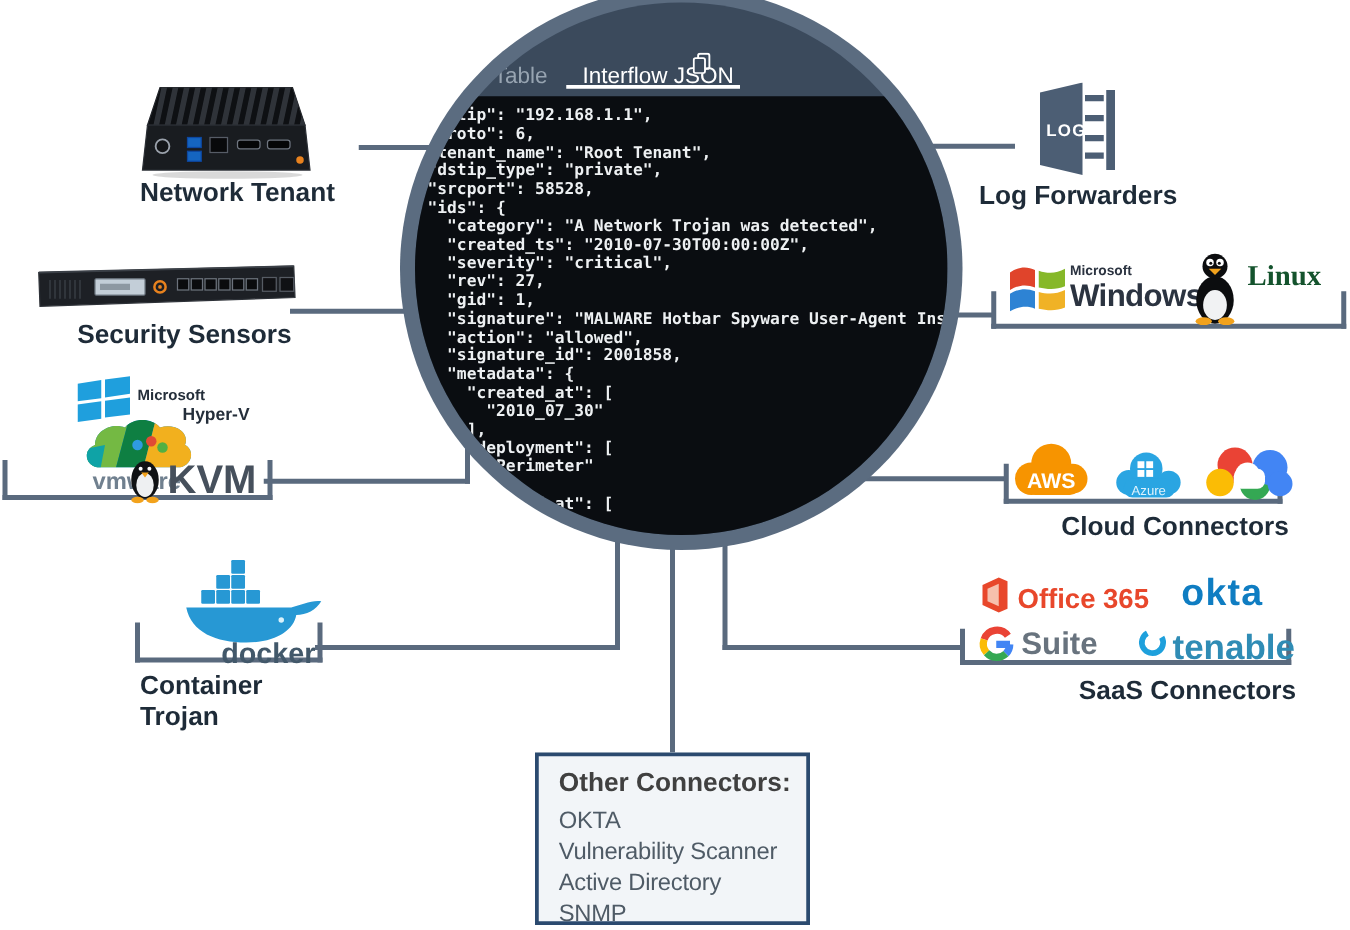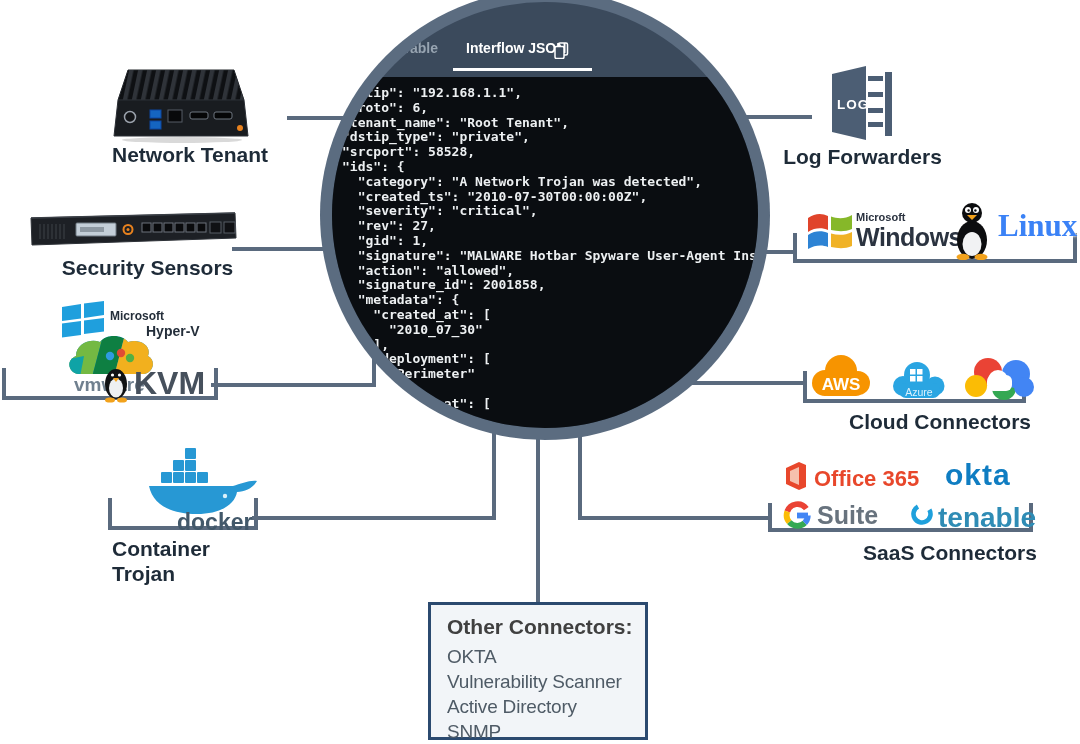--- a/index.html
+++ b/index.html
@@ -20,7 +20,7 @@
   #code{position:absolute;left:10px;top:84px;font-family:"DejaVu Sans Mono",monospace;
         font-size:13px;line-height:14.8px;font-weight:bold;color:#edf0f2;}
   .cl{white-space:pre;}
-  .tab{position:absolute;top:38px;font-size:14px;font-weight:700;}
+  .tab{position:absolute;top:48px;font-size:18px;font-weight:400;}
   #tab-underline{position:absolute;left:121px;top:66px;width:139px;height:3px;background:#ffffff;}
   
   #other-box{position:absolute;left:428px;top:602px;width:220px;height:138px;background:#f2f5f8;

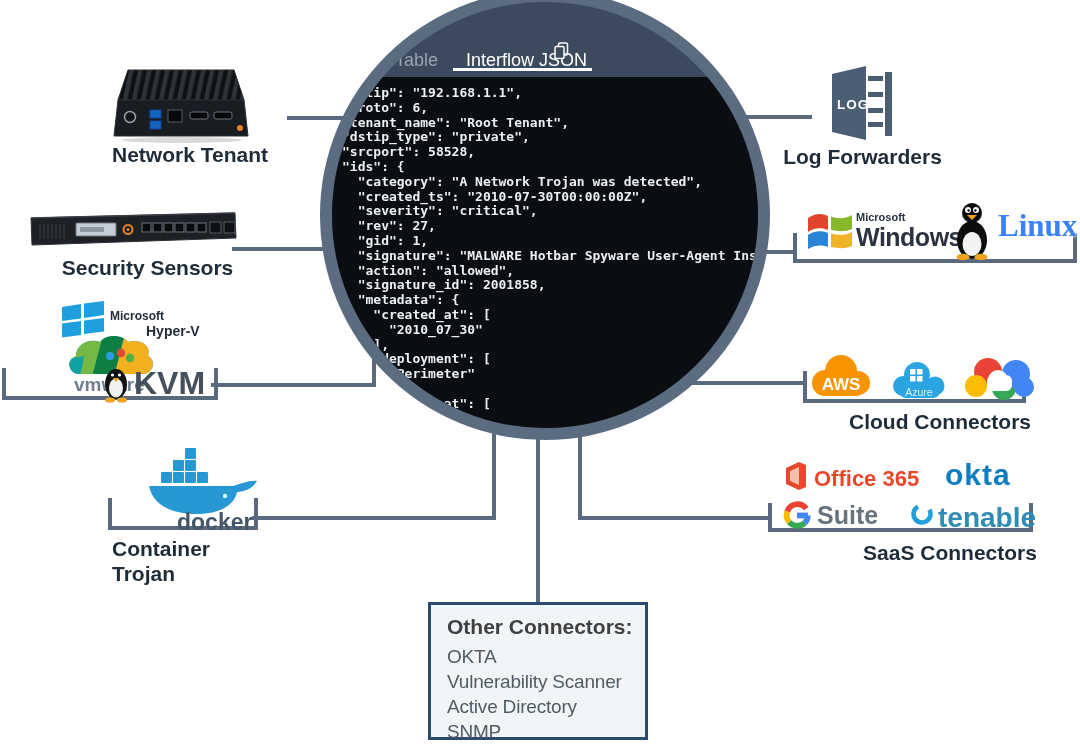--- a/index.html
+++ b/index.html
@@ -202,7 +202,7 @@
     <ellipse cx="11" cy="57" rx="6.5" ry="3.2" fill="#f2a21c"></ellipse>
     <ellipse cx="29" cy="57" rx="6.5" ry="3.2" fill="#f2a21c"></ellipse>
   </svg>
-  <div class="wordmark" style="left:998px;top:208px;font-family:'Liberation Serif',serif;font-size:31px;color:#3b82f6;text-shadow:0 0 2px #fff,0 0 3px #fff;">
+  <div class="wordmark" style="left:998px;top:208px;font-family:'Liberation Serif',serif;font-size:23px;color:#14532d;text-shadow:0 0 2px #fff,0 0 3px #fff;">
     <span>Linux</span>
   </div>
 

